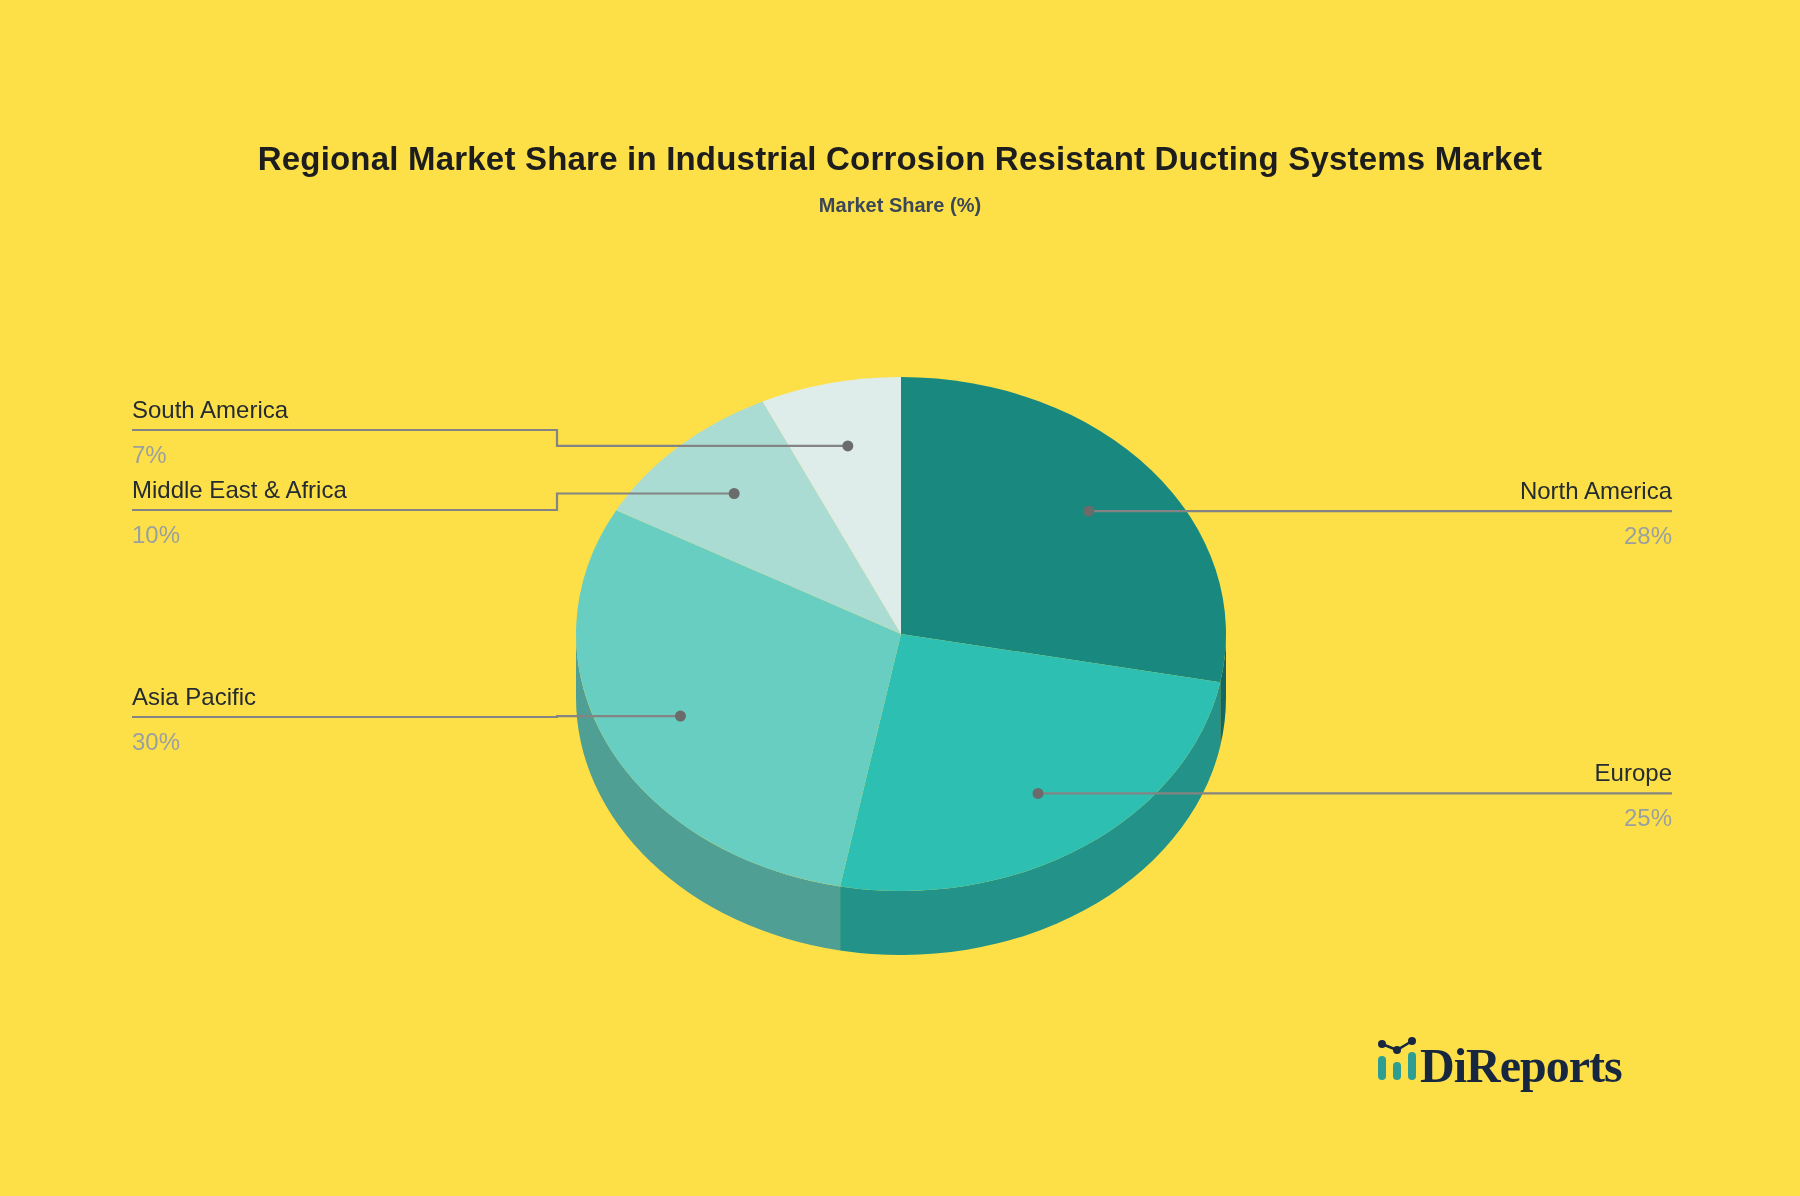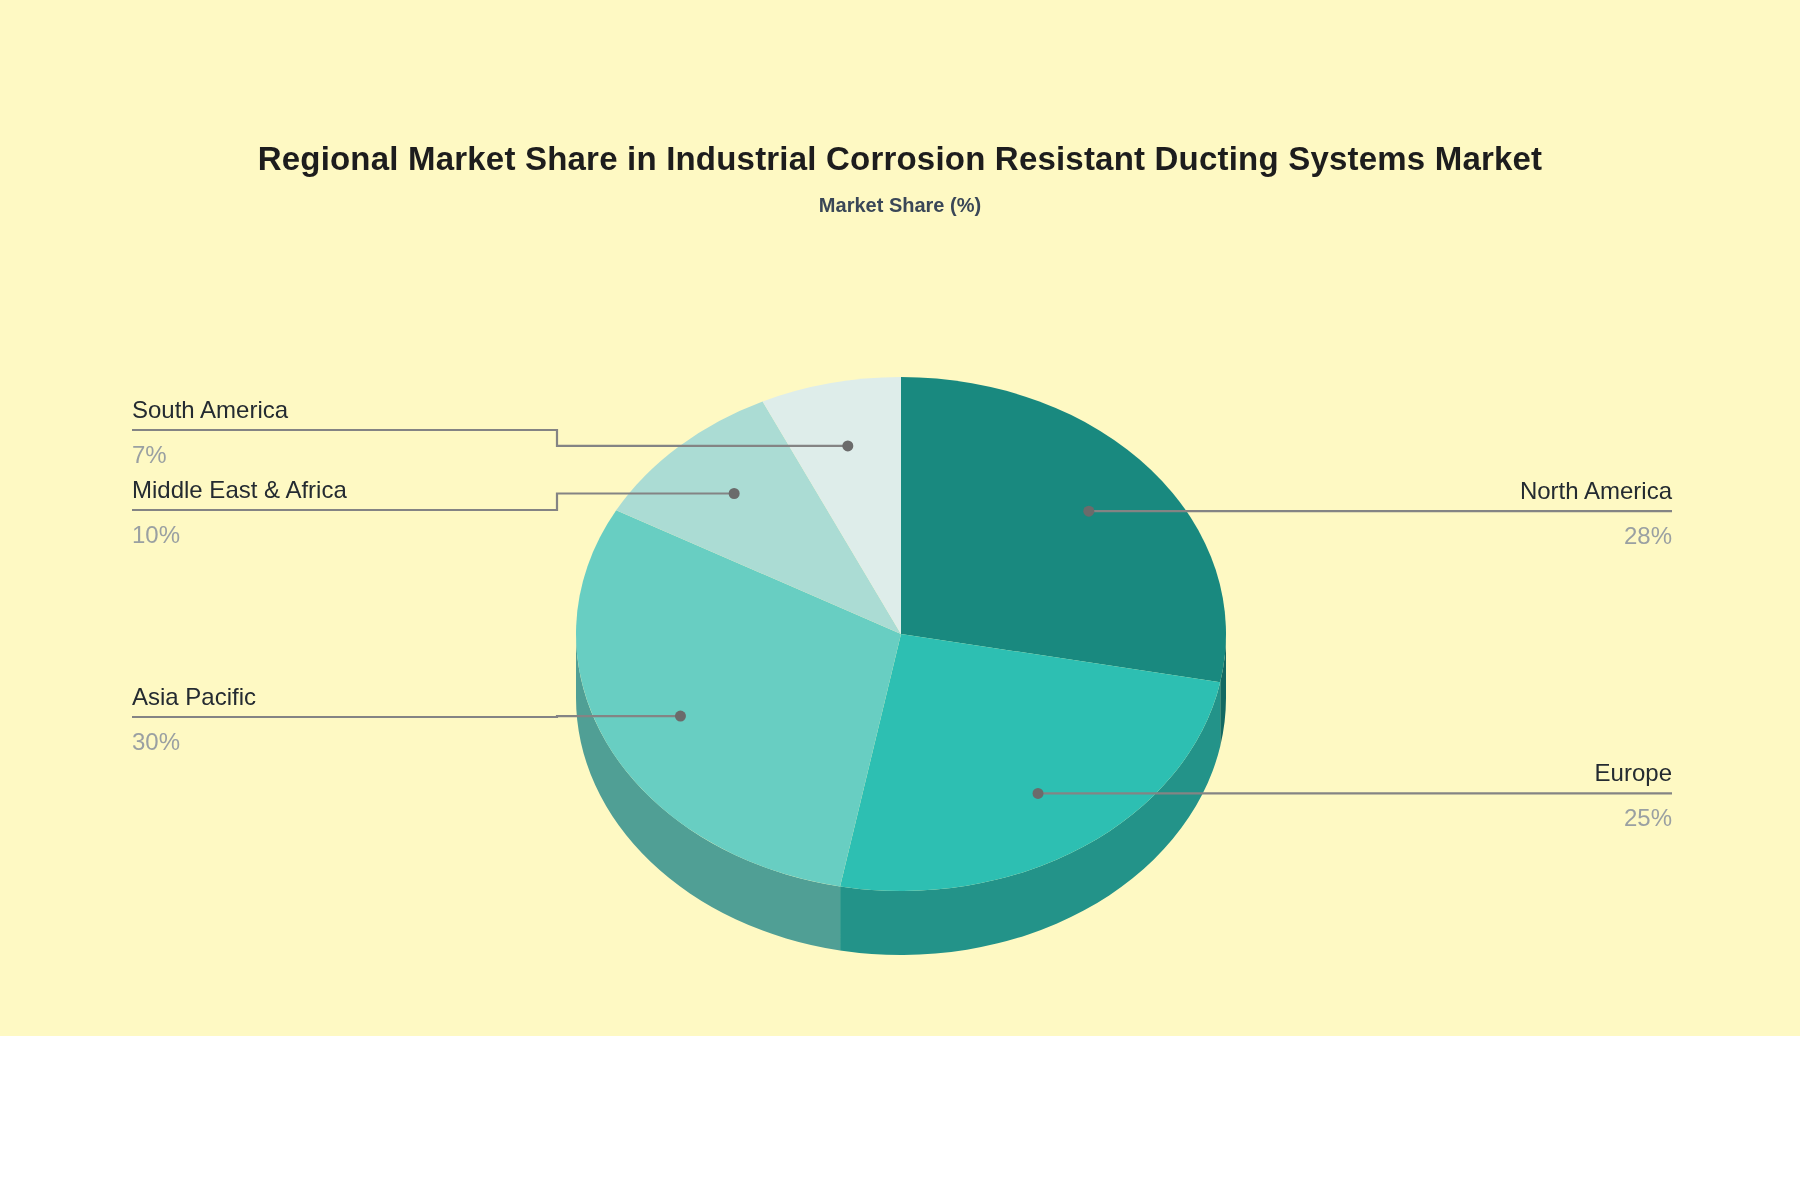--- a/index.html
+++ b/index.html
@@ -4,7 +4,7 @@
 <style>
   html,body{margin:0;padding:0;background:#ffffff;}
   .stage{
-    position:relative;width:1800px;height:1036px;background:#fef9c3;overflow:hidden;
+    position:relative;width:1800px;height:1196px;background:#fde047;overflow:hidden;
     font-family:"Liberation Sans",sans-serif;
   }
   #pie-svg{position:absolute;left:0;top:0;}

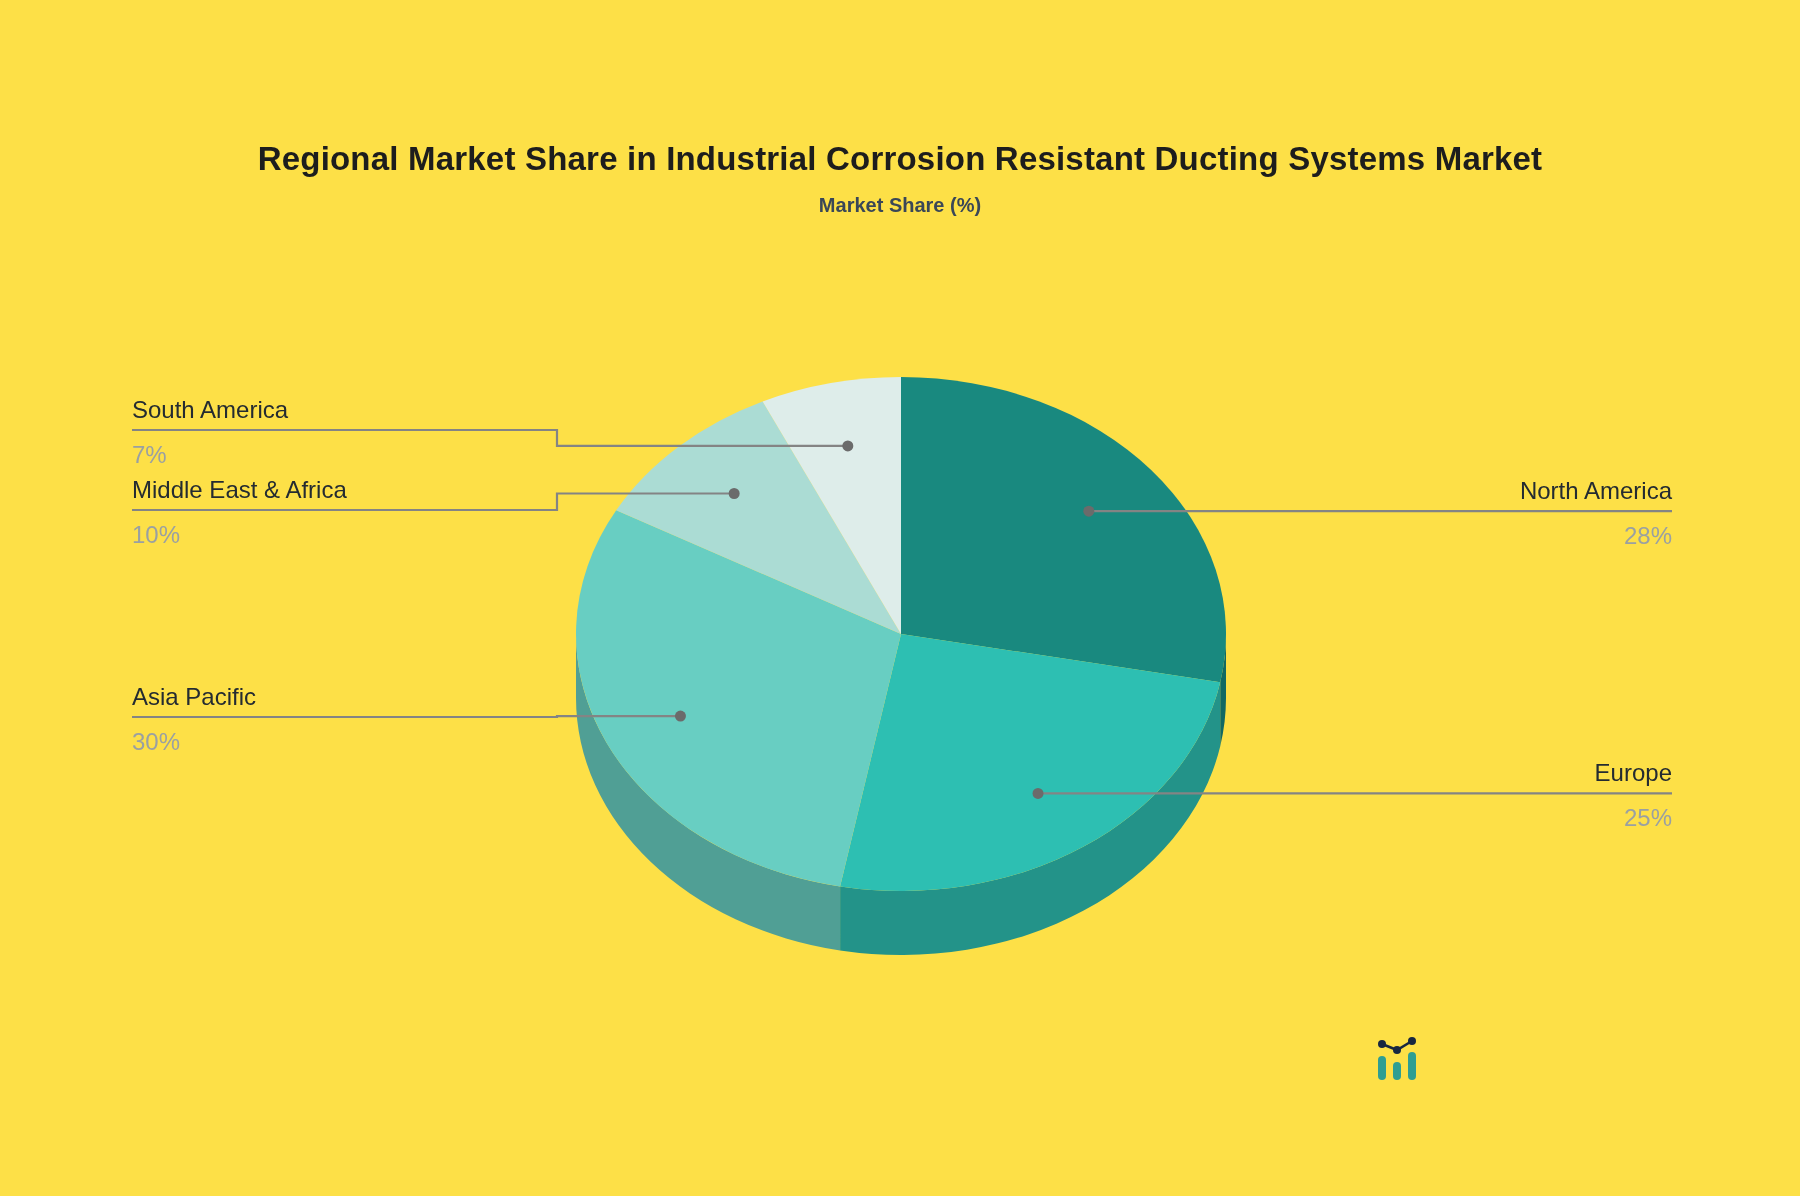--- a/index.html
+++ b/index.html
@@ -75,6 +75,7 @@
     <circle cx="36" cy="5" r="4" fill="#182740"></circle>
   </svg>
 
+  <span class="logo-text">DiReports</span>
 
 </div>
 

